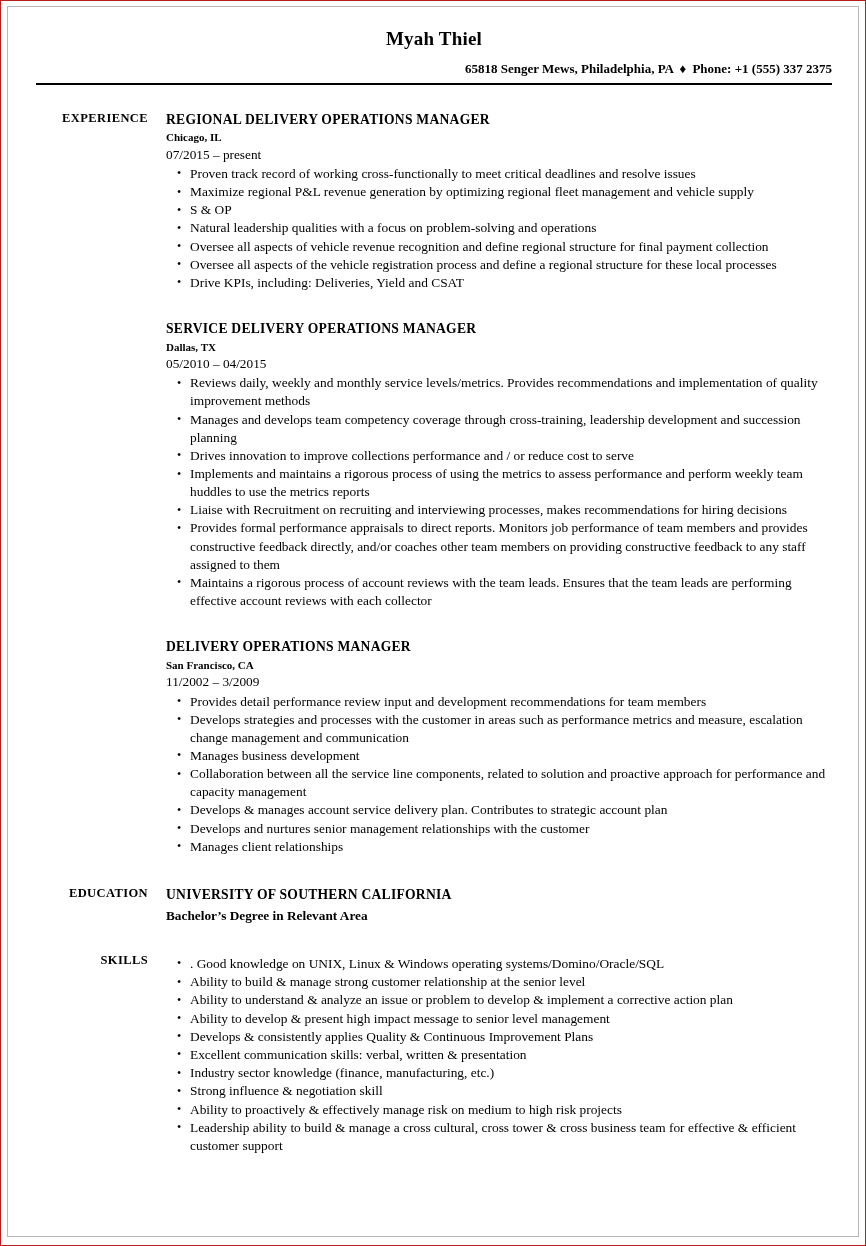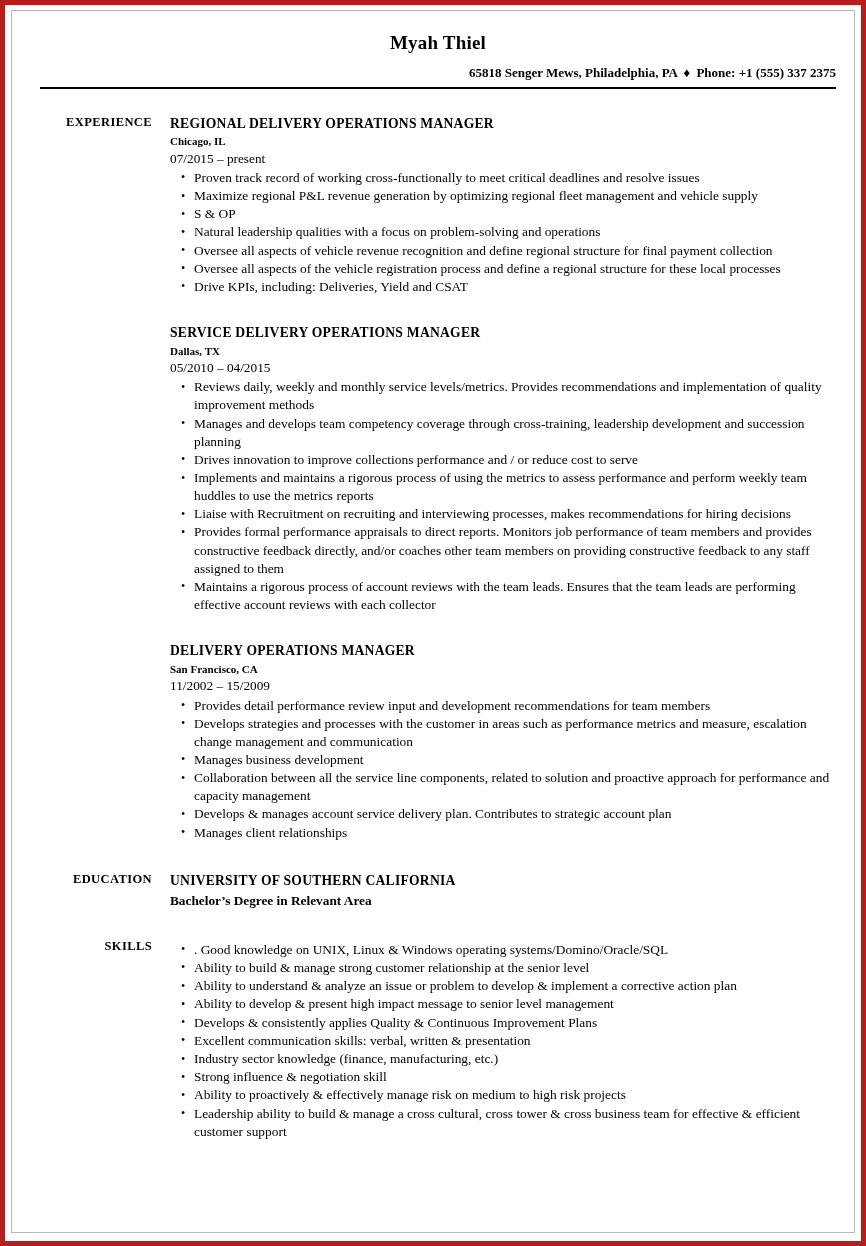--- a/index.html
+++ b/index.html
@@ -17,7 +17,7 @@
     height: 1246px;
     box-sizing: border-box;
     background: #ffffff;
-    border: 5px solid #b91c1c;
+    border: 1px solid #b91c1c;
     overflow: hidden;
   }
   .page-inner {

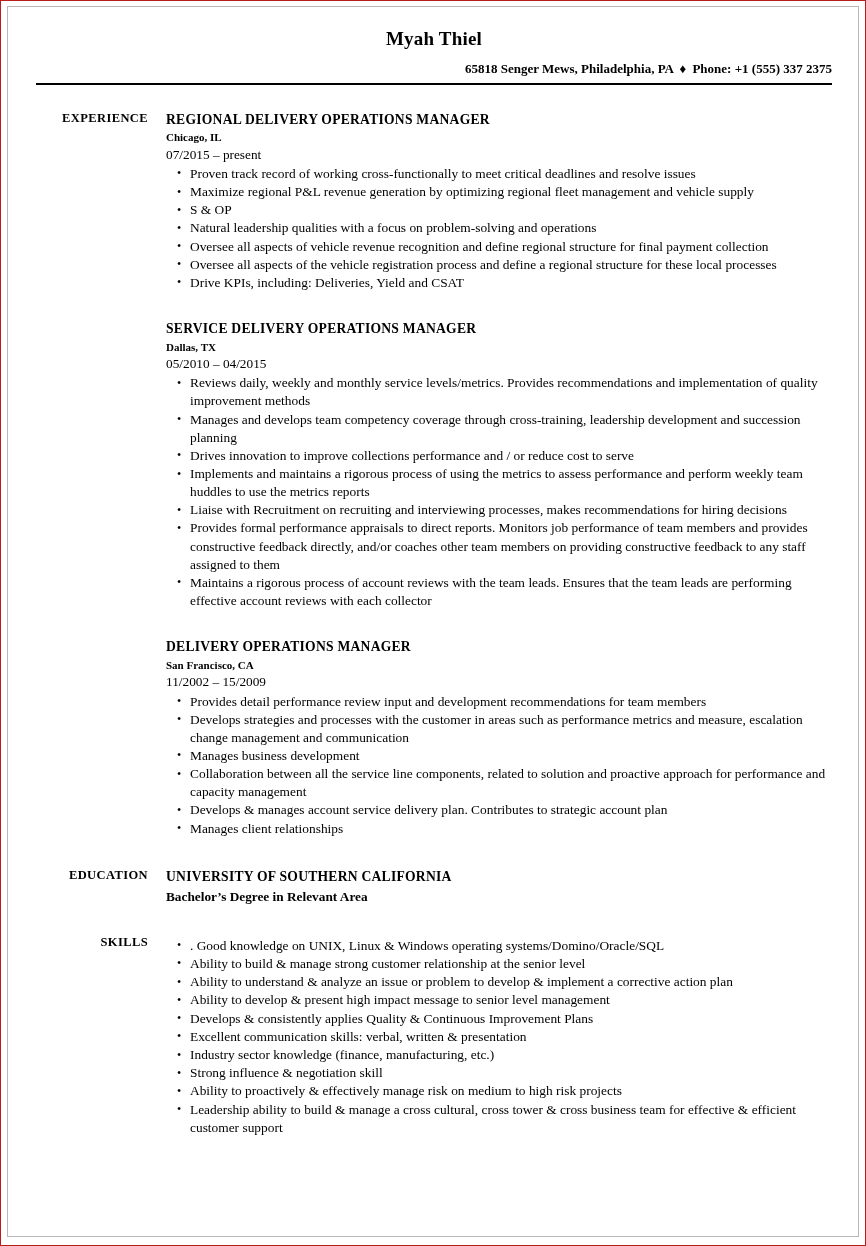--- a/index.html
+++ b/index.html
@@ -203,7 +203,7 @@
           <div class="job-block">
             <div class="job-title">DELIVERY OPERATIONS MANAGER</div>
             <div class="job-location">San Francisco, CA</div>
-            <div class="job-dates">11/2002 – 15/2009</div>
+            <div class="job-dates">11/2002 – 3/2009</div>
             <ul class="bullets">
               <li>Provides detail performance review input and development recommendations for team members</li>
               <li>Develops strategies and processes with the customer in areas such as performance metrics and measure, escalation change management and communication</li>

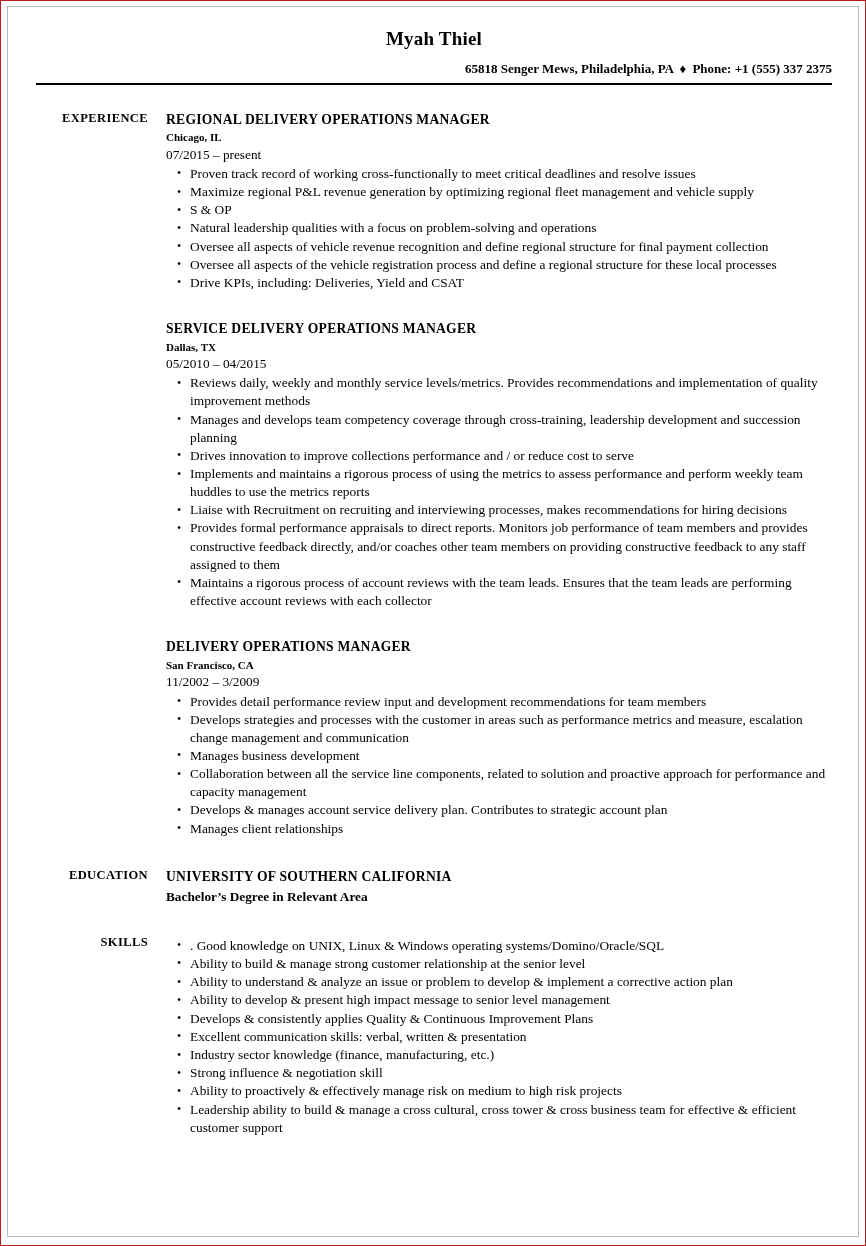--- a/index.html
+++ b/index.html
@@ -210,6 +210,7 @@
               <li>Manages business development</li>
               <li>Collaboration between all the service line components, related to solution and proactive approach for performance and capacity management</li>
               <li>Develops &amp; manages account service delivery plan. Contributes to strategic account plan</li>
+              <li>Develops and nurtures senior management relationships with the customer</li>
               <li>Manages client relationships</li>
             </ul>
           </div>

